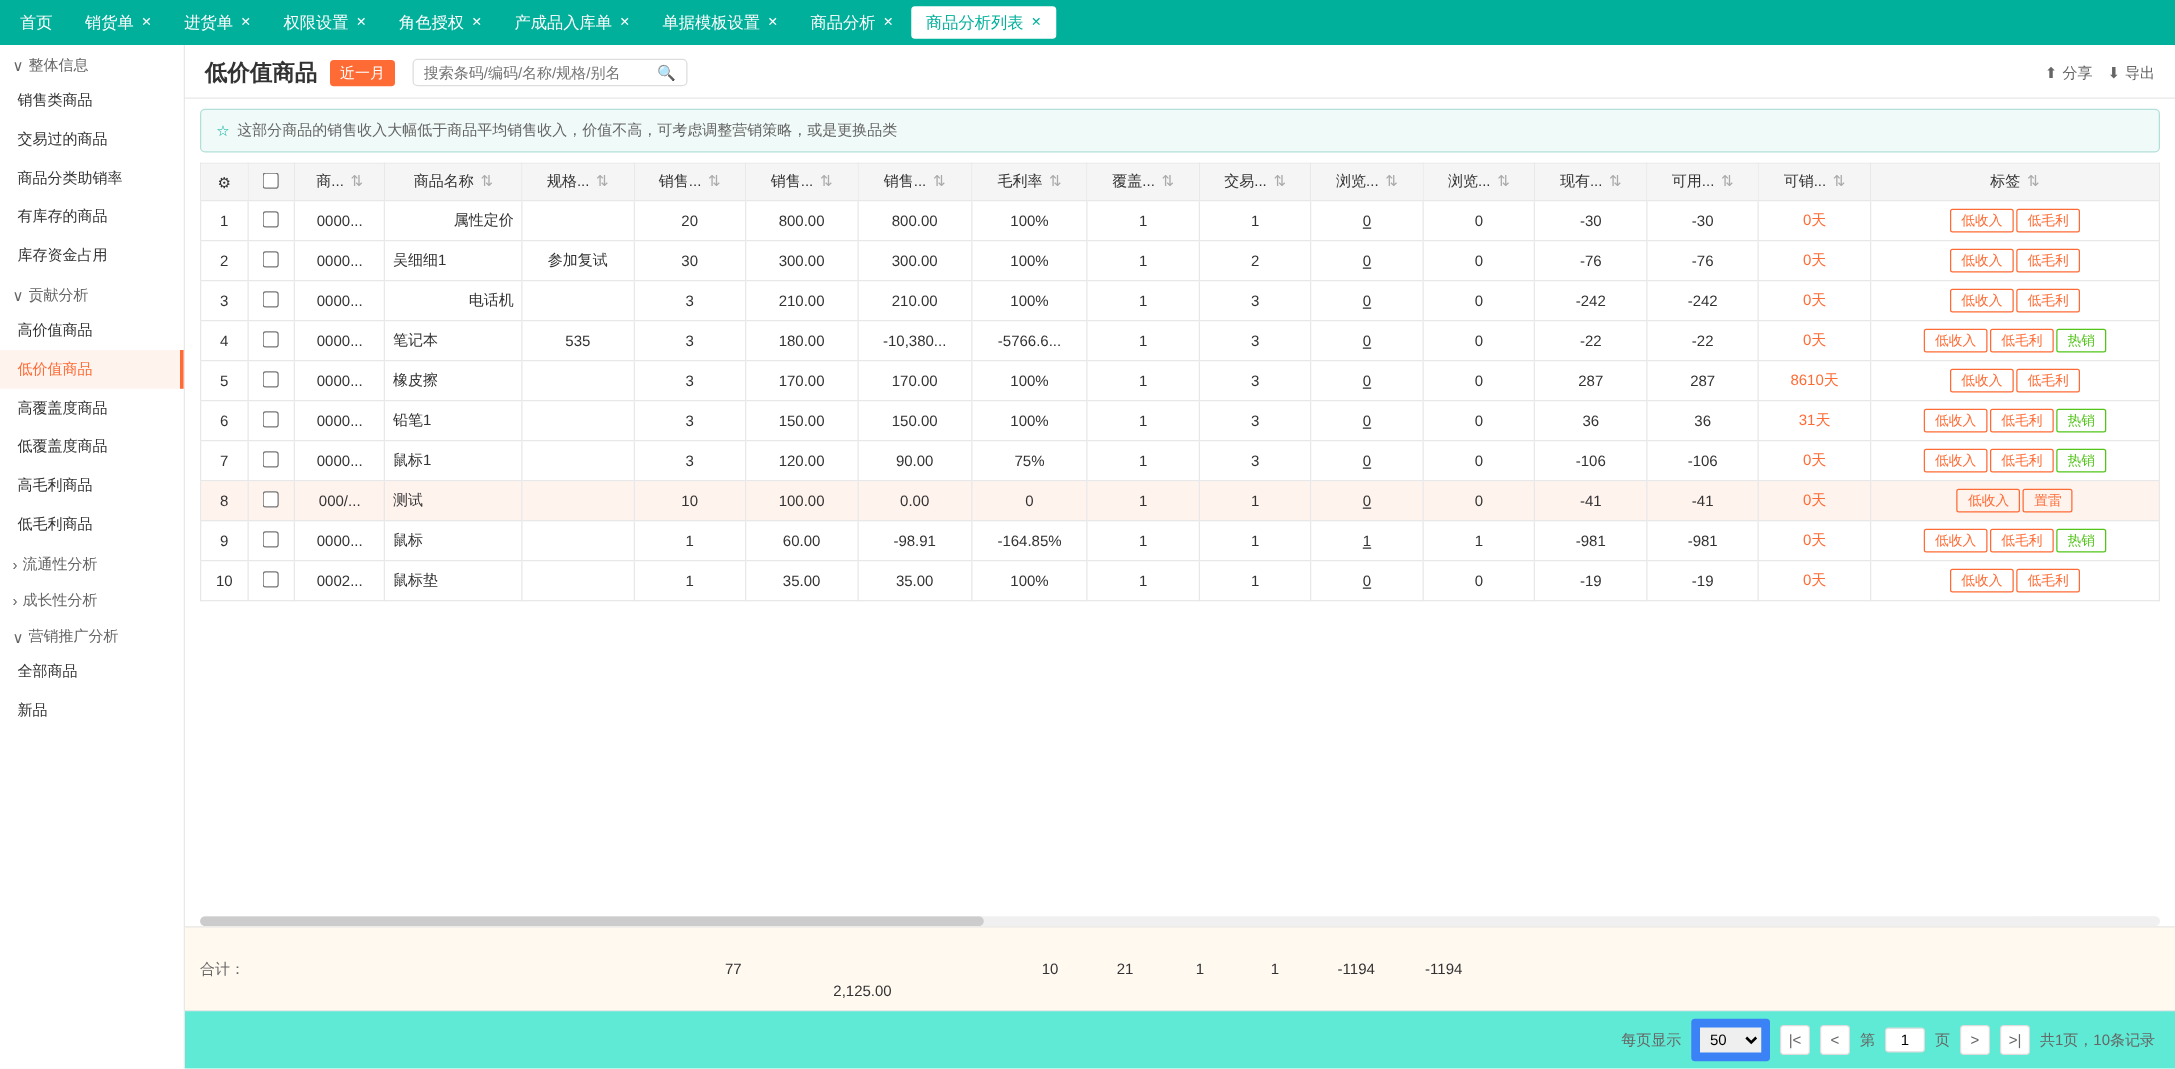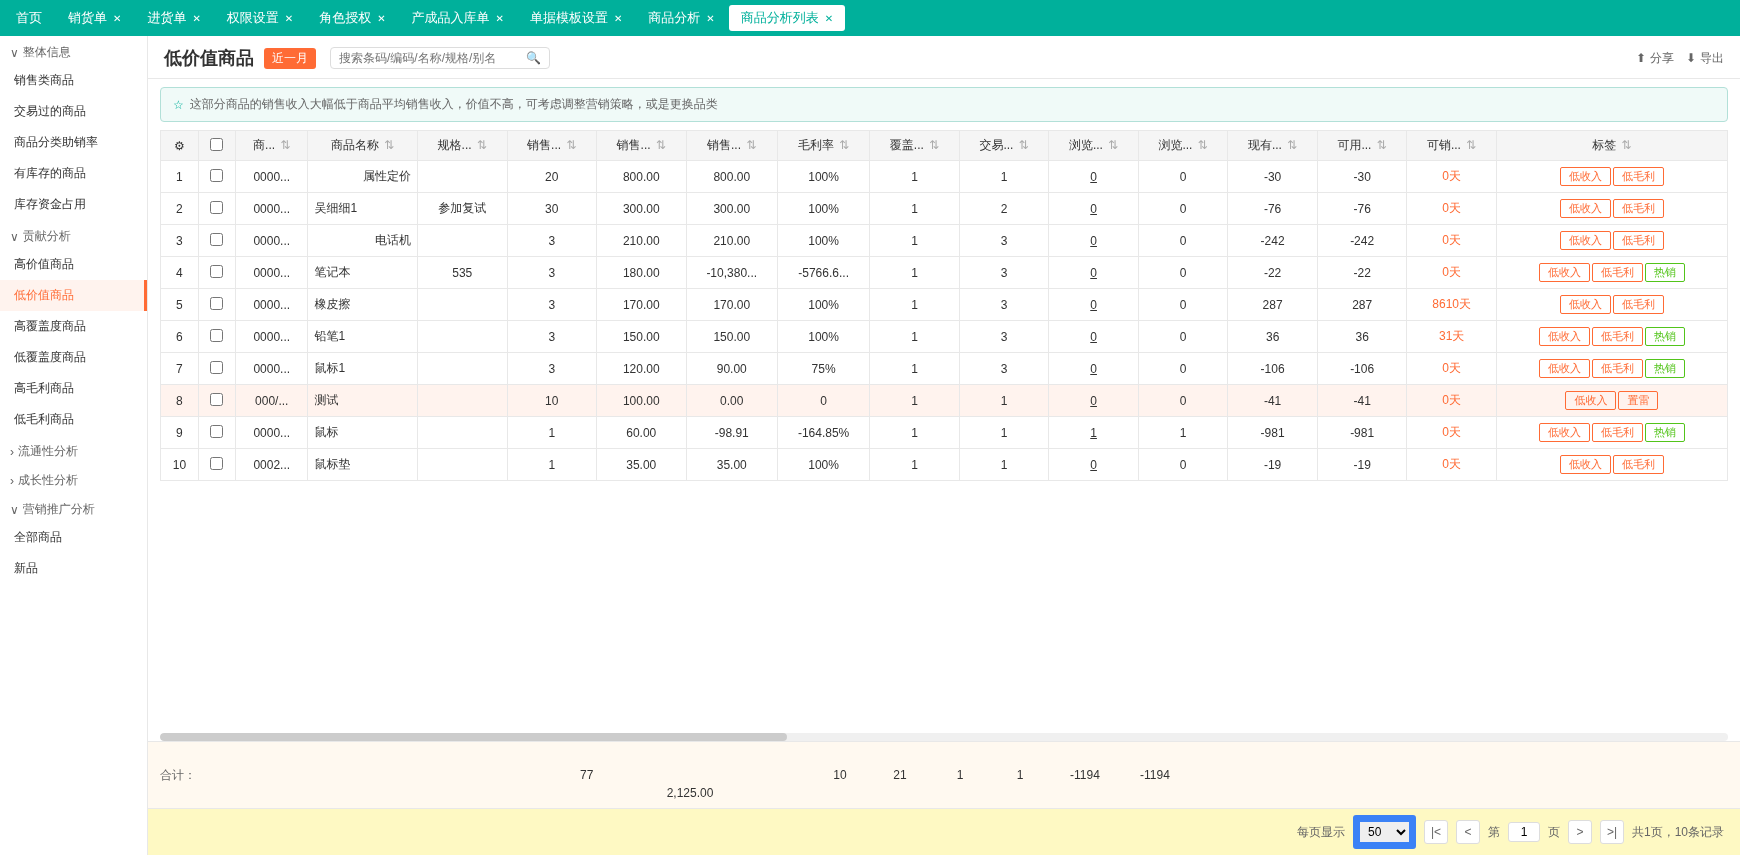--- a/index.html
+++ b/index.html
@@ -192,7 +192,7 @@
       align-items: center;
       justify-content: flex-end;
       gap: 8px;
-      background: #fef9c3;
+      background: #5eead4;
     }
     .page-size-label { color: #666; }
     .page-size-select {

